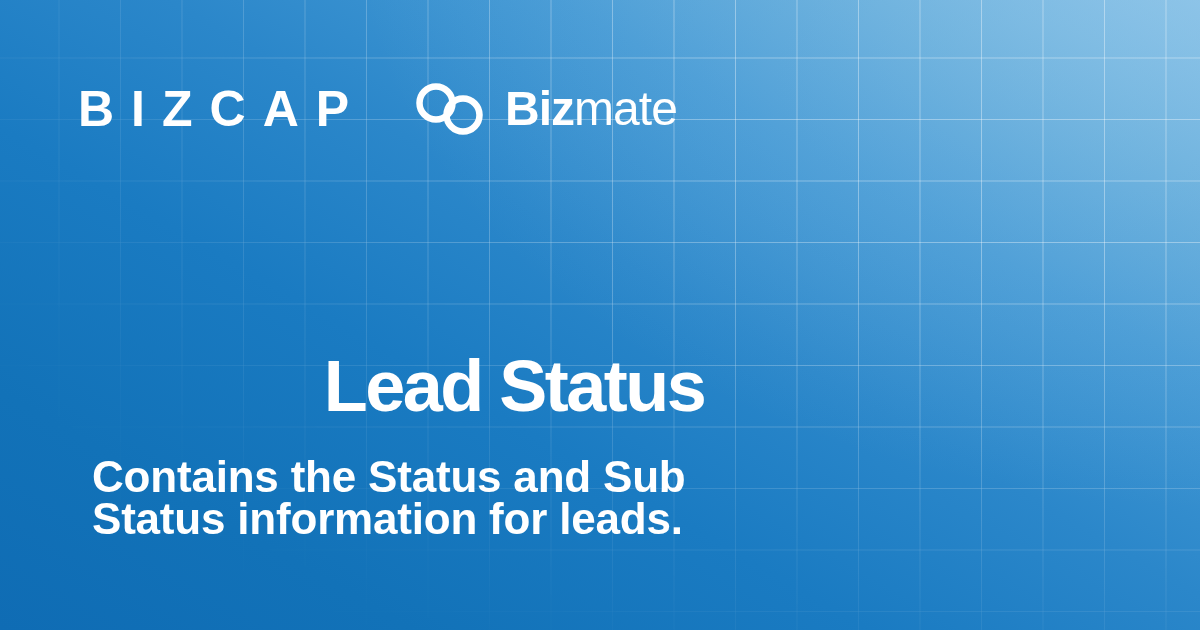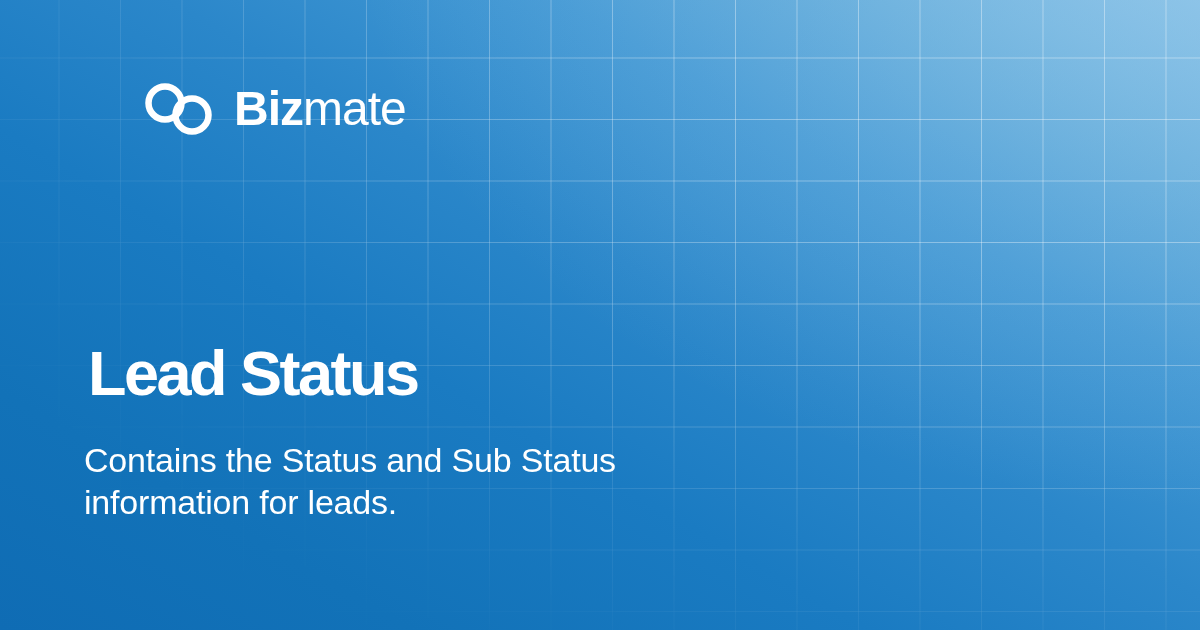--- a/index.html
+++ b/index.html
@@ -147,6 +147,7 @@
 
   <div class="logo-row">
 
+    <div class="bizcap-wordmark">BIZCAP</div>
 
     <div class="logo-gap"></div>
 

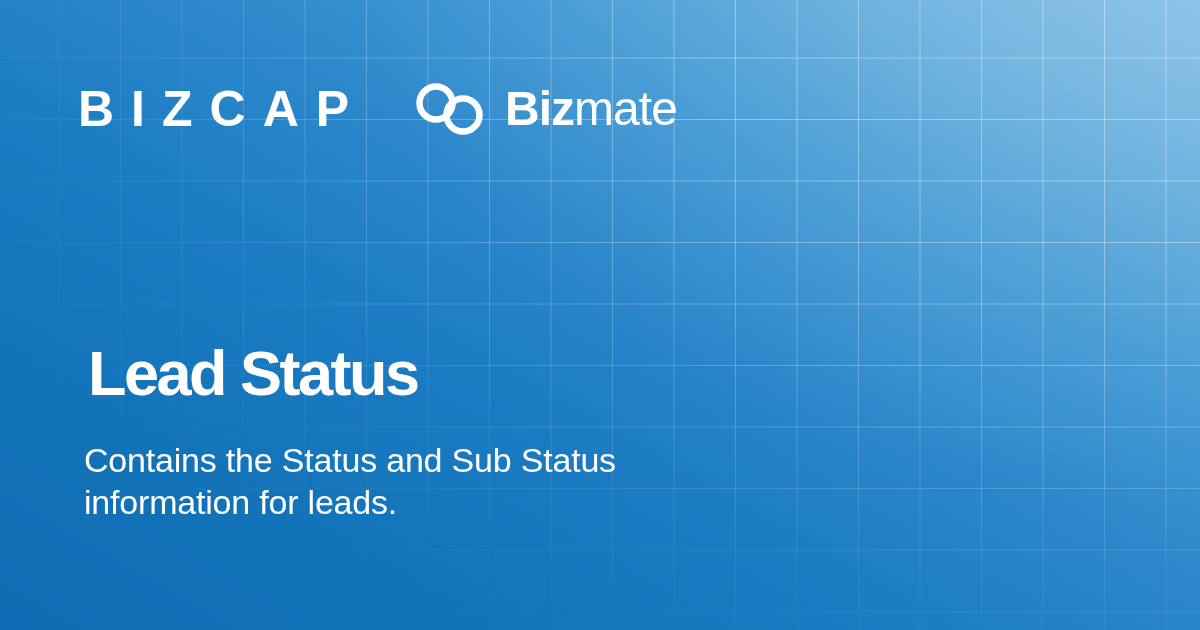--- a/index.html
+++ b/index.html
@@ -119,12 +119,13 @@
 
   .page-title {
     color: #ffffff;
-    font-size: 63px;
+    font-size: 72px;
     font-weight: 700;
     line-height: 1.0;
     letter-spacing: -2.5px;
-    margin: 4px;
+    margin: 12px;
     white-space: nowrap;
+    text-align: center;
   }
 
   .page-subtitle {

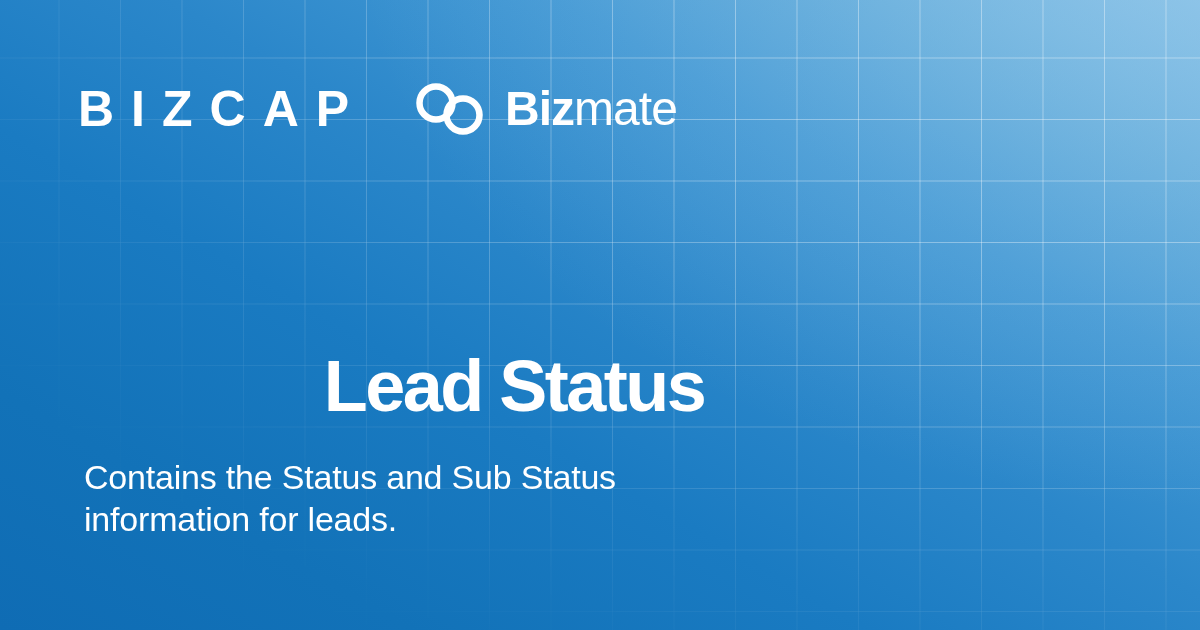--- a/index.html
+++ b/index.html
@@ -130,11 +130,11 @@
 
   .page-subtitle {
     color: #ffffff;
-    font-size: 34px;
-    font-weight: 400;
+    font-size: 44px;
+    font-weight: 700;
     line-height: 42px;
     letter-spacing: -0.2px;
-    margin: 34px 0 0 0;
+    margin: 34px 0 0 8px;
     max-width: 640px;
   }
 </style>

